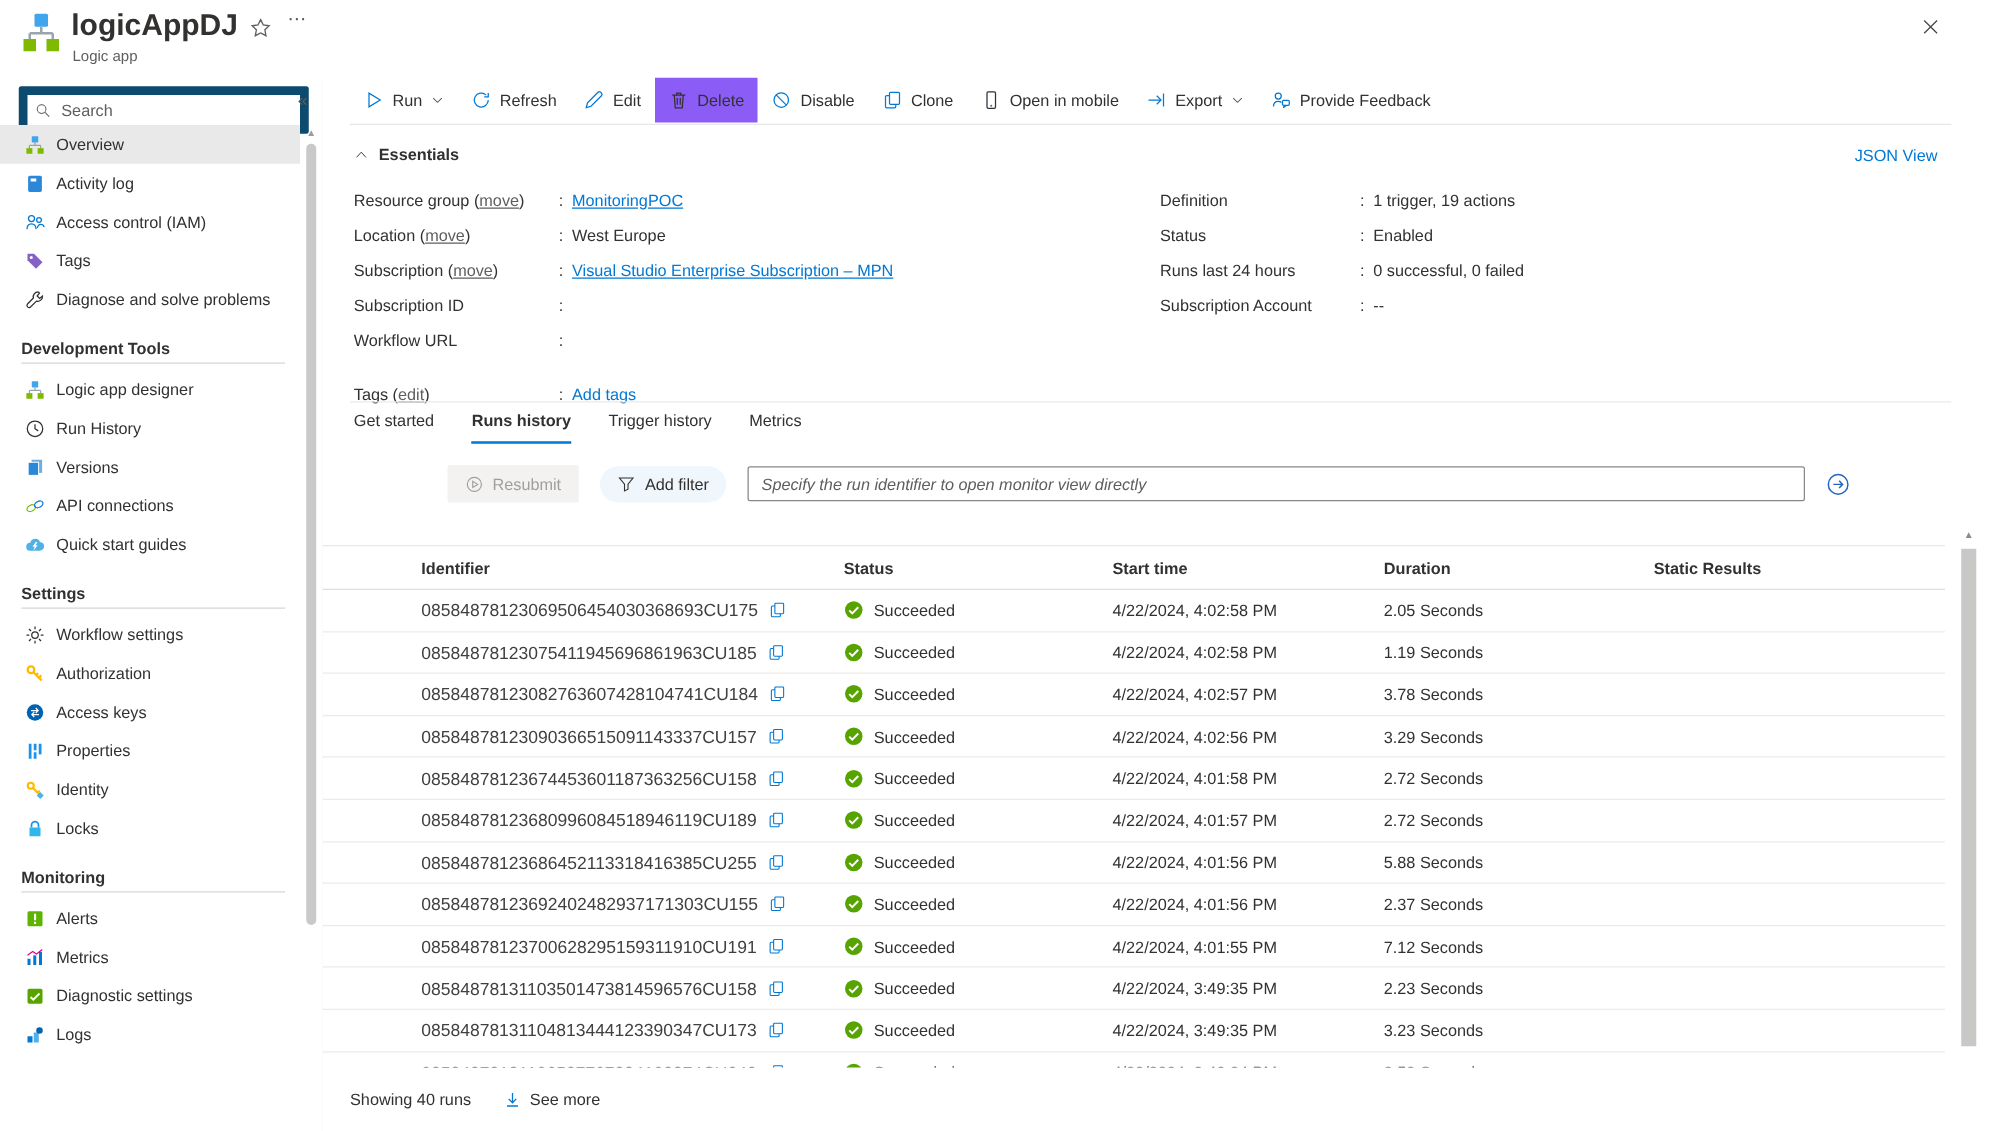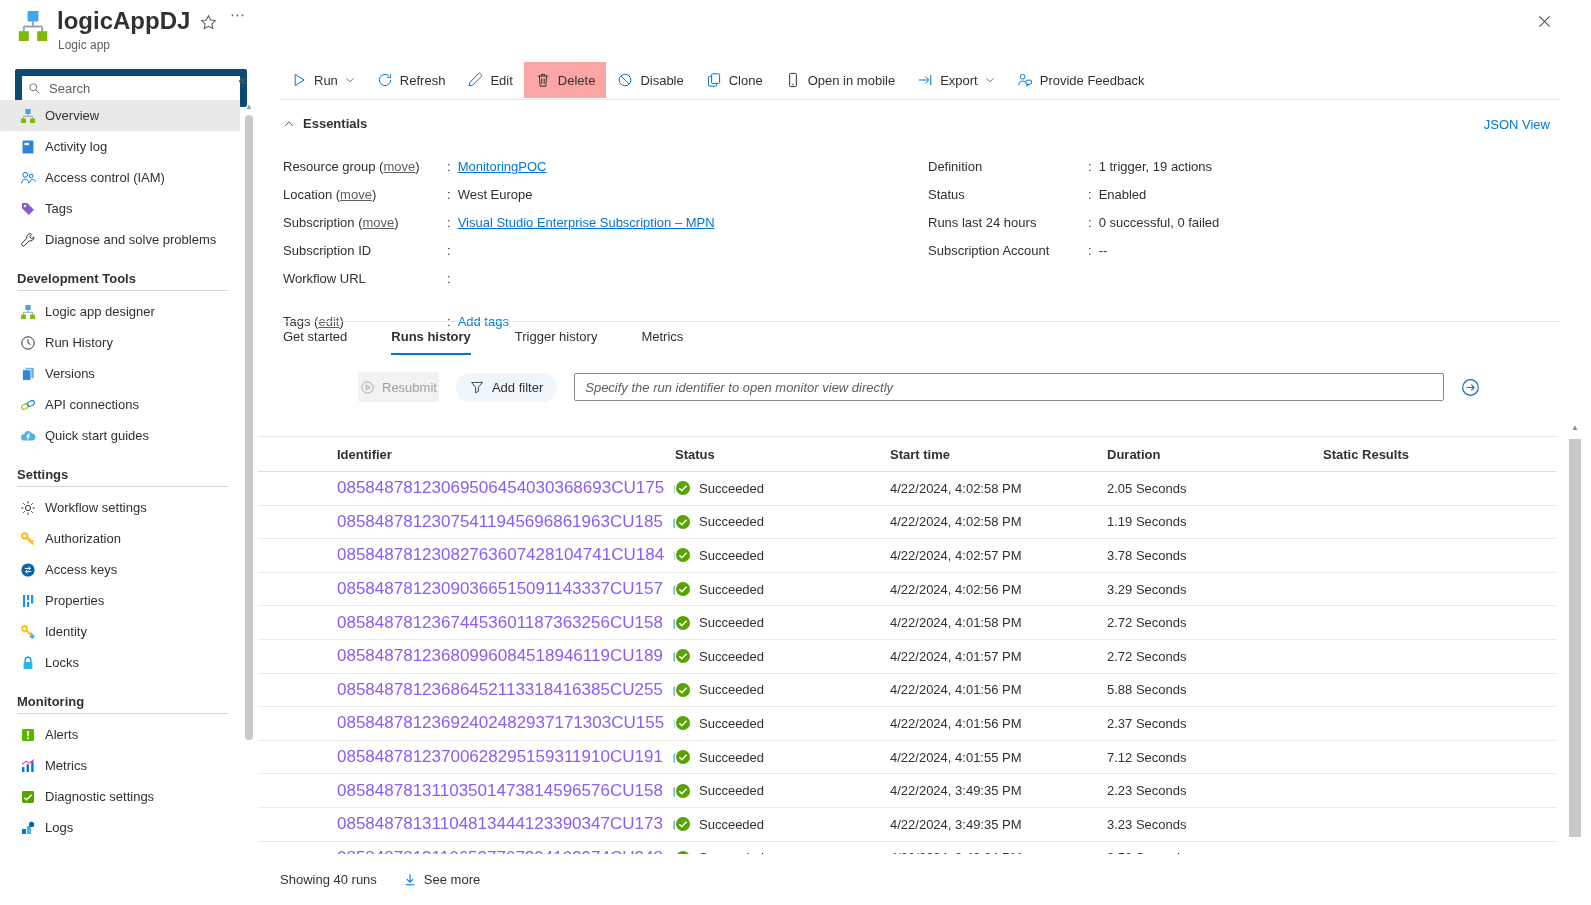--- a/index.html
+++ b/index.html
@@ -34,7 +34,7 @@
   .main{position:absolute;left:258px;top:62px;right:0;bottom:0;background:#fff}
   .tb{position:absolute;left:0;top:0;right:0;height:37px;display:flex;align-items:flex-start;padding-left:22px}
   .tb-btn{display:flex;align-items:center;gap:7px;height:36px;padding:0 11px;cursor:pointer;color:#323130;white-space:nowrap}
-  .tb-btn.active{background:#fca5a5}
+  .tb-btn.active{background:#8b5cf6}
   .tb-line{position:absolute;left:22px;right:30px;top:37px;border-top:1px solid #e6e6e6}
   .ess-hdr{position:absolute;left:25px;top:54px;display:flex;align-items:center;gap:8px;font-weight:700;cursor:pointer}
   .json-view{position:absolute;right:41px;top:55px;color:#0078d4;cursor:pointer}

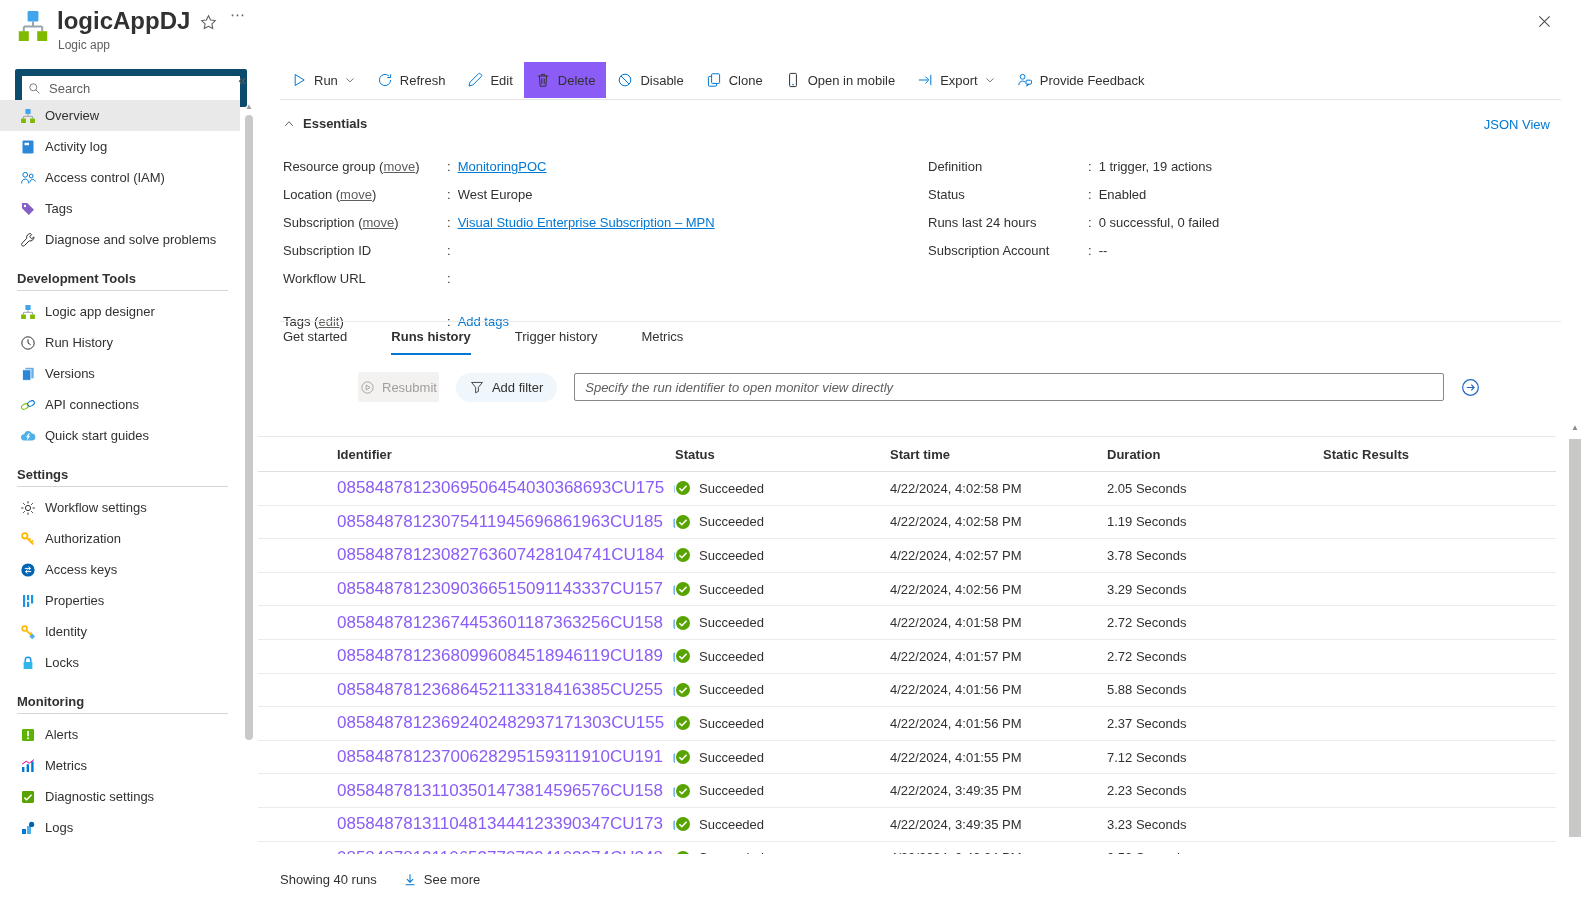--- a/index.html
+++ b/index.html
@@ -41,7 +41,7 @@
   .ess-col{position:absolute;top:84px}
   .ess-left{left:25px;width:630px}
   .ess-right{left:670px;width:620px}
-  .ess-row{display:flex;height:28px;align-items:flex-end}
+  .ess-row{display:flex;height:28px;align-items:center}
   .ess-label{width:164px;flex:none}
   .ess-right .ess-label{width:160px}
   .ess-colon{margin-right:7px}

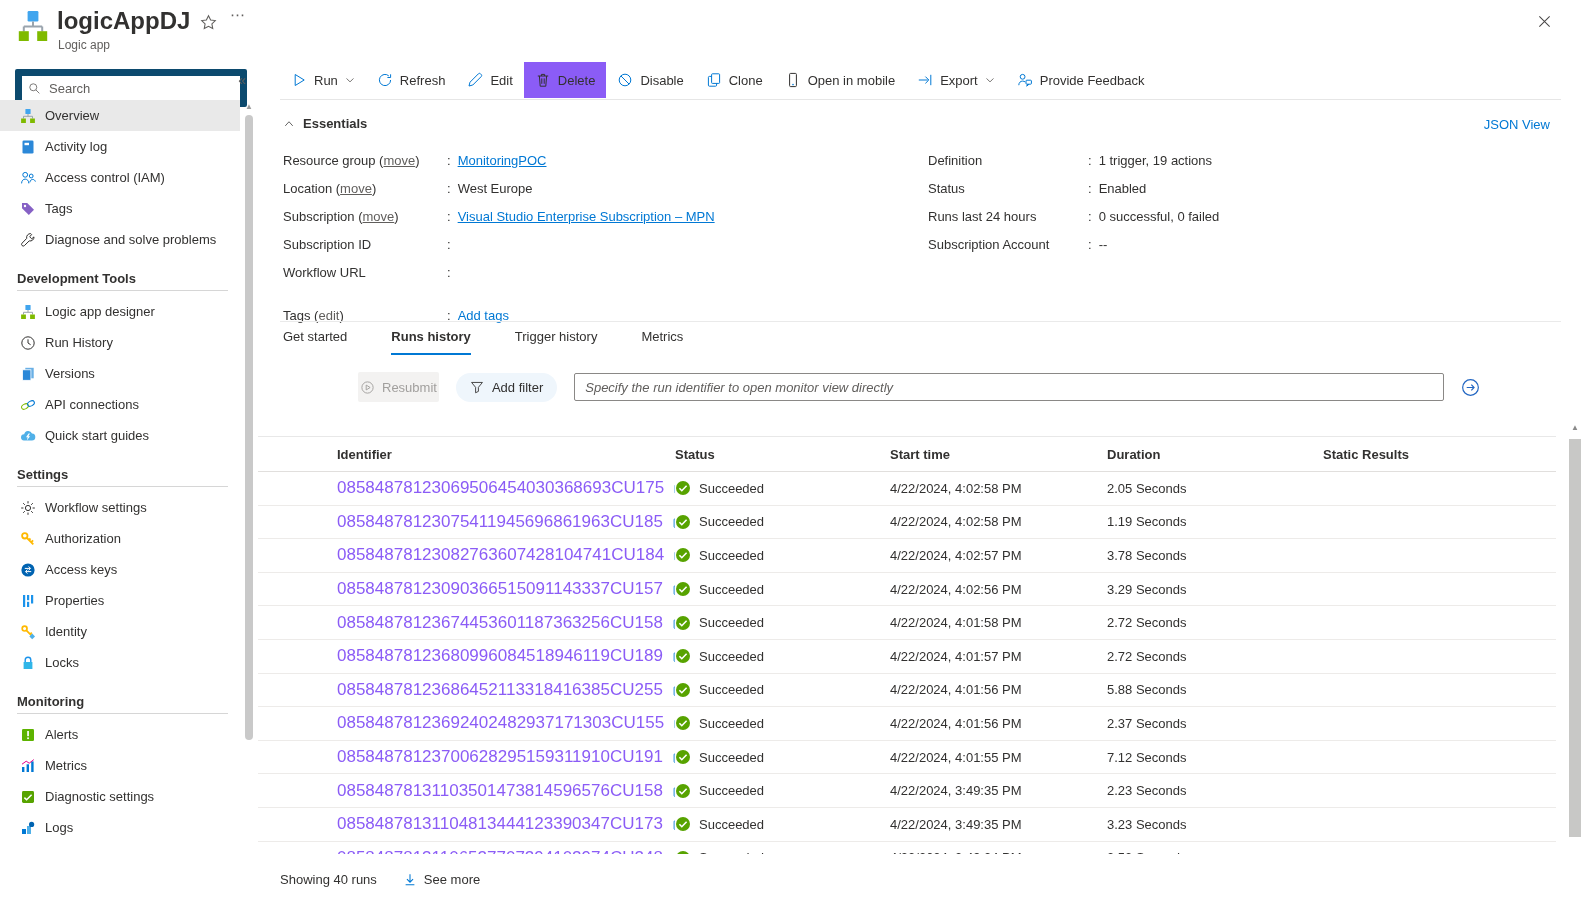--- a/index.html
+++ b/index.html
@@ -50,7 +50,7 @@
   .mv{color:#605e5c;text-decoration:underline;cursor:pointer}
   .tags-row{position:absolute;left:25px;top:239px;display:flex}
   .sec-divider{position:absolute;left:22px;right:30px;top:259px;border-top:1px solid #eaeaea}
-  .tabs{position:absolute;left:25px;top:267px;display:flex;gap:44px}
+  .tabs{position:absolute;left:25px;top:267px;display:flex;gap:30px}
   .tab{padding-bottom:9px;cursor:pointer;border-bottom:2px solid transparent}
   .tab.active{font-weight:700;border-bottom:2px solid #0078d4}
   .fbar{position:absolute;left:100px;top:310px;width:1122px;height:30px;display:flex;align-items:center;gap:17px}

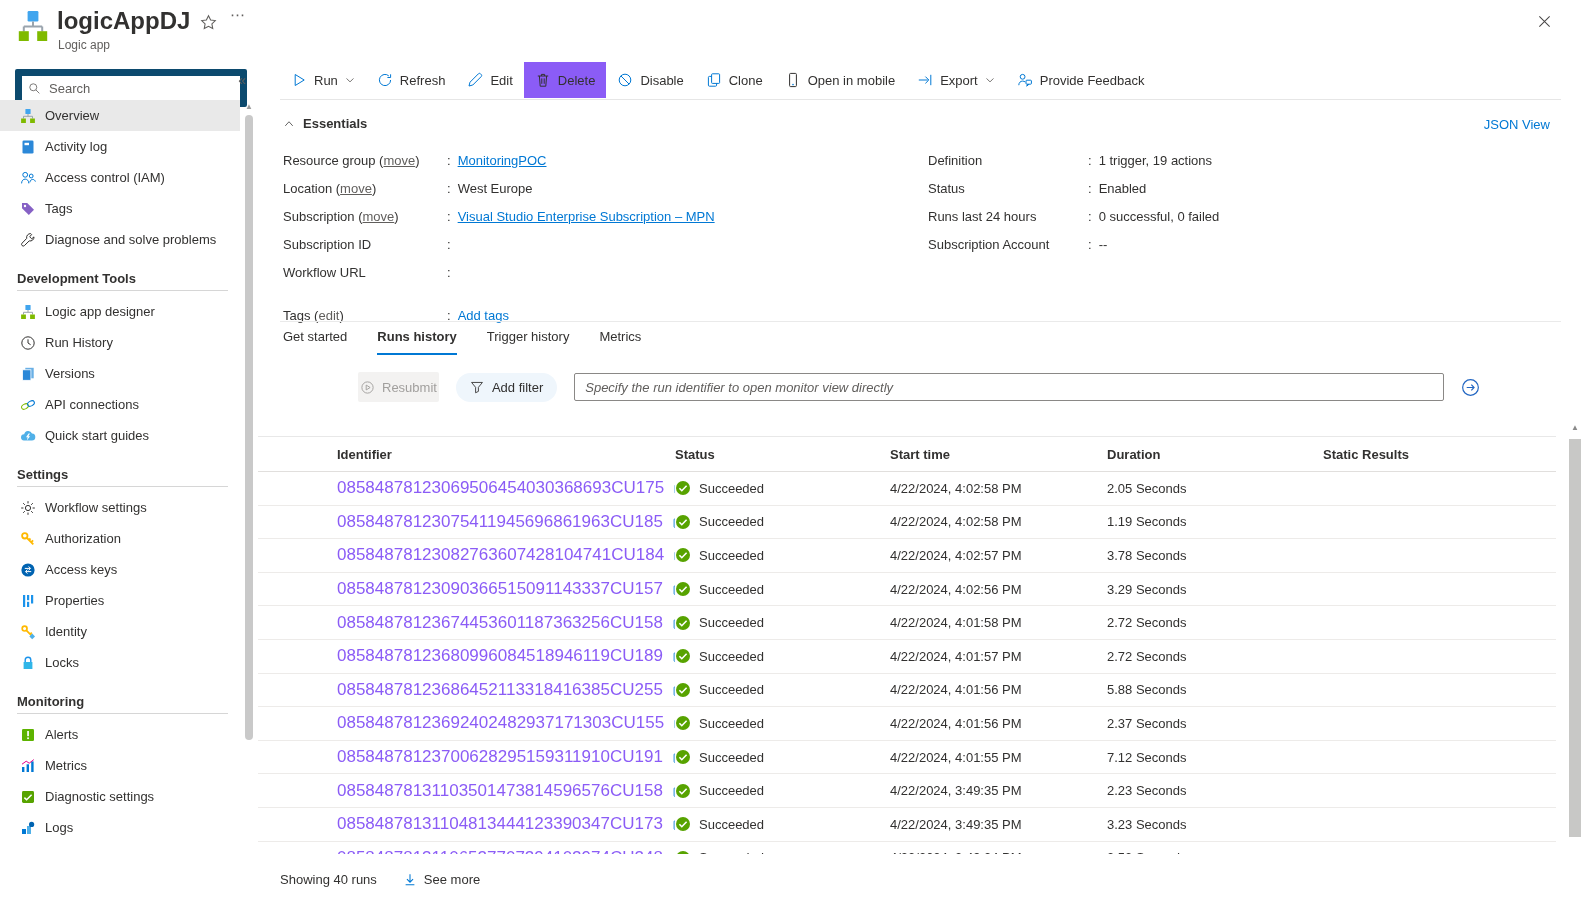--- a/index.html
+++ b/index.html
@@ -54,7 +54,7 @@
   .tab{padding-bottom:9px;cursor:pointer;border-bottom:2px solid transparent}
   .tab.active{font-weight:700;border-bottom:2px solid #0078d4}
   .fbar{position:absolute;left:100px;top:310px;width:1122px;height:30px;display:flex;align-items:center;gap:17px}
-  .btn-resubmit{display:flex;align-items:center;gap:7px;background:#f3f2f1;color:#a19f9d;height:30px;padding:0 2px;border-radius:2px;cursor:default}
+  .btn-resubmit{display:flex;align-items:center;gap:7px;background:#f3f2f1;color:#a19f9d;height:30px;padding:0 14px;border-radius:2px;cursor:default}
   .btn-filter{display:flex;align-items:center;gap:8px;background:#eff6fc;color:#323130;height:29px;padding:0 14px;border-radius:15px;cursor:pointer}
   .run-input{flex:1;height:26px;border:1px solid #8a8886;border-radius:2px;padding:0 10px;font-size:13px;font-family:inherit;color:#323130;font-style:italic}
   .run-input::placeholder{color:#605e5c;font-style:italic}

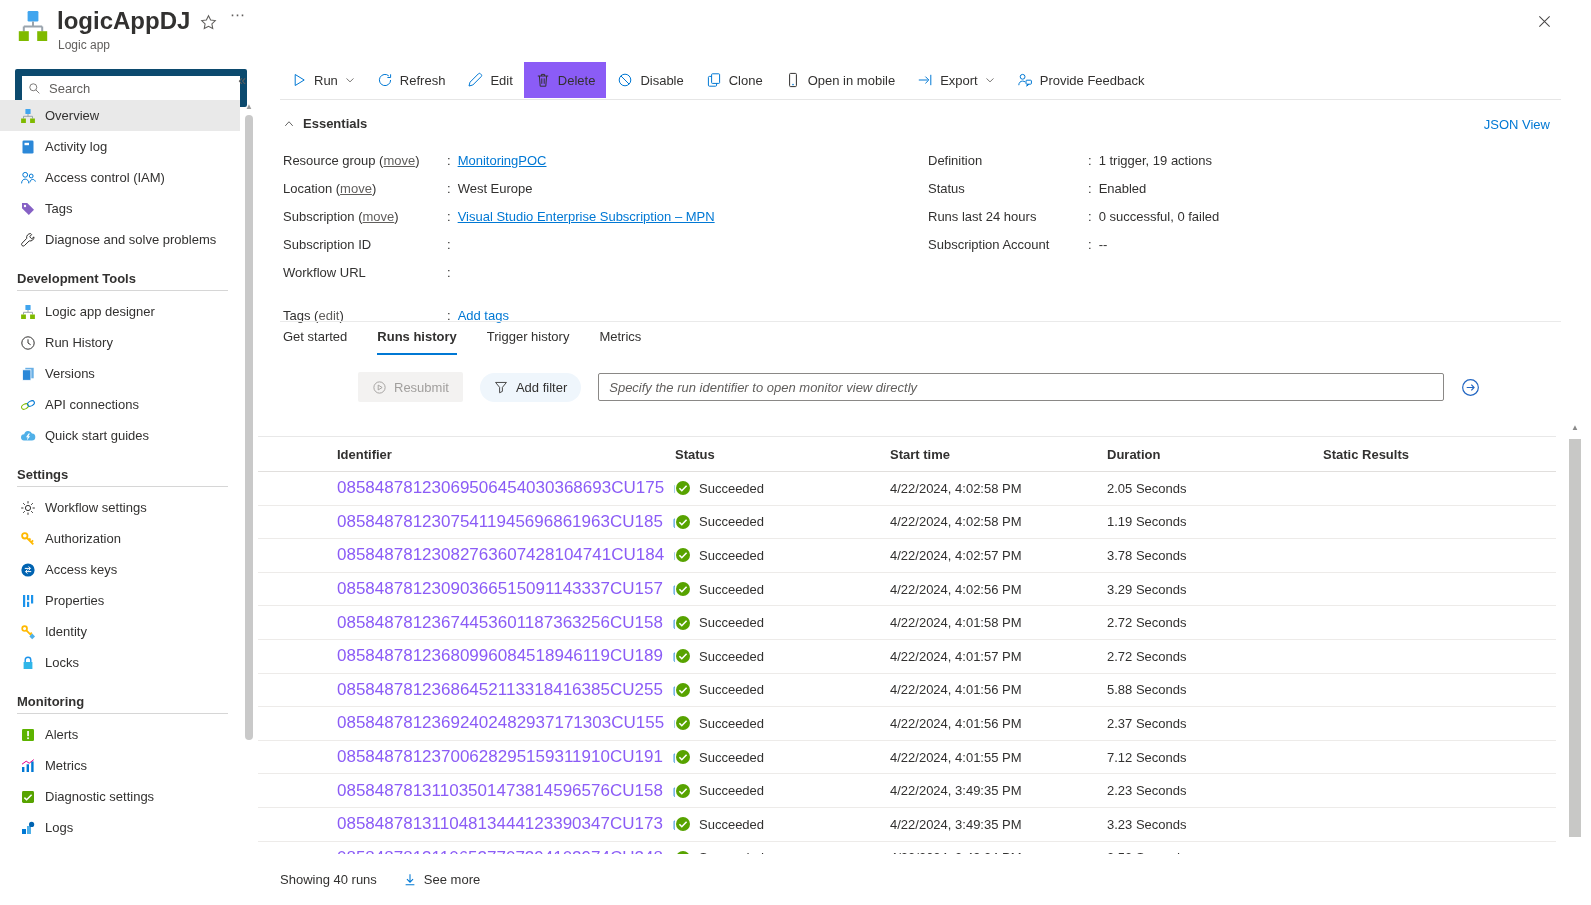--- a/index.html
+++ b/index.html
@@ -65,7 +65,7 @@
   .grid-h{height:34px;border-top:1px solid #e8e8e8;border-bottom:1px solid #e1dfdd;font-weight:700}
   .grid-r{height:32.6px;border-bottom:1px solid #edebe9}
   .cell-id{display:flex;align-items:center;gap:9px;overflow:hidden}
-  .cell-id a{color:#8b5cf6;text-decoration:none;font-size:17px;white-space:nowrap;cursor:pointer}
+  .cell-id a{color:#404040;text-decoration:none;font-size:14px;white-space:nowrap;cursor:pointer}
   .cell-st{display:flex;align-items:center;gap:8px}
   .grid-sb{position:absolute;right:9px;top:358px;width:14px;height:440px}
   .grid-sb-up{text-align:center;color:#8a8a8a;font-size:8px;line-height:16px}

